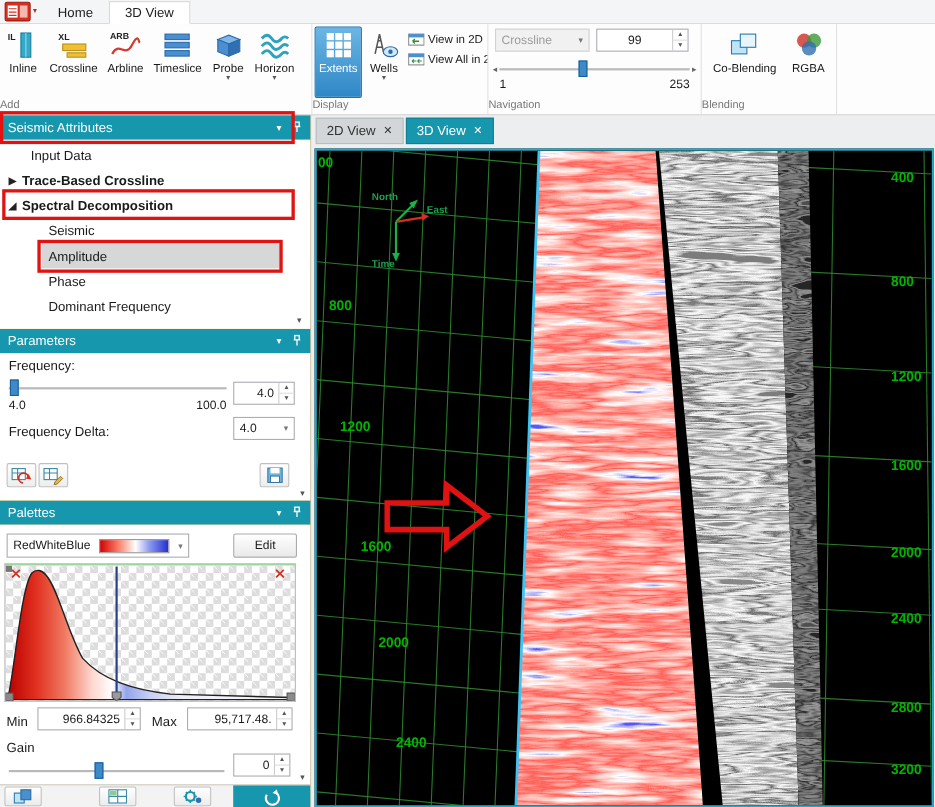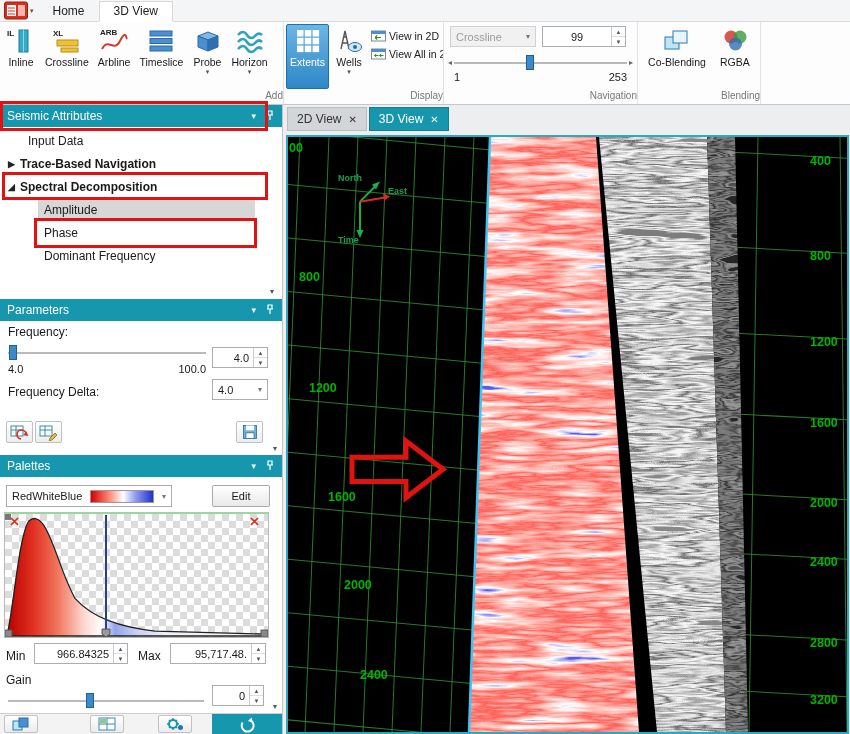--- a/index.html
+++ b/index.html
@@ -17,7 +17,7 @@
 .ribbon{display:flex;height:83px;background:#fdfdfd;border-bottom:1px solid #c6c6c6}
 .rgroup{display:flex;flex-direction:column;border-right:1px solid #e2e2e2;flex:none;overflow:hidden}
 .rgroup-content{flex:1;display:flex;align-items:stretch;padding:2px 2px 0;gap:1px}
-.rgroup-label{font-size:10px;color:#777;text-align:right;padding:1px 0 3px}
+.rgroup-label{font-size:10px;color:#777;text-align:left;padding:1px 0 3px}
 .rfill{flex:1}
 .rbtn{display:flex;flex-direction:column;align-items:center;justify-content:flex-start;padding:2px 3px 0;border:1px solid transparent;border-radius:2px}
 .rbtn svg.bigicon{width:30px;height:28px;flex:none}

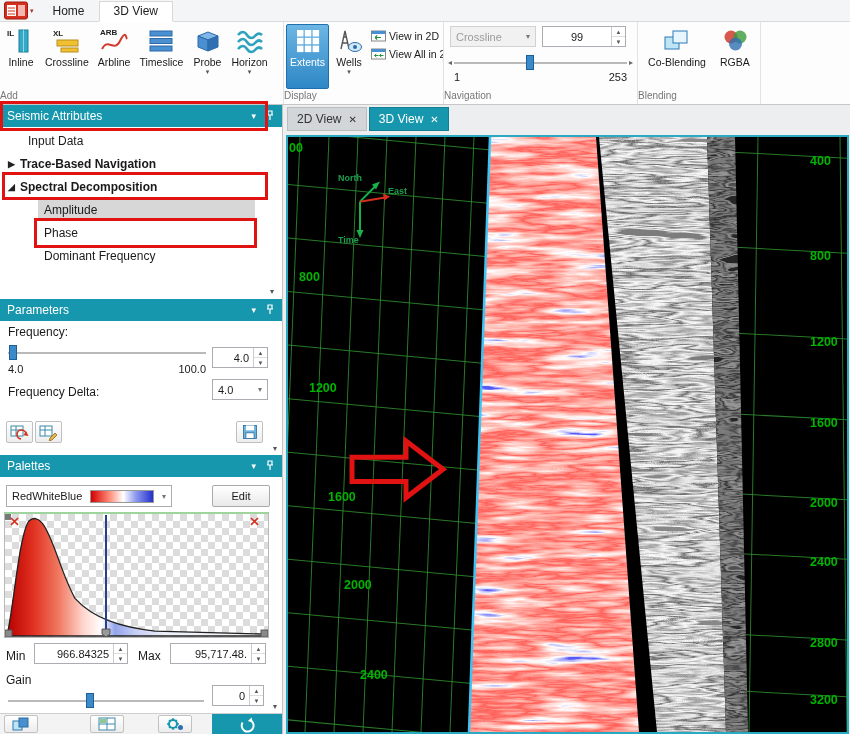--- a/index.html
+++ b/index.html
@@ -317,7 +317,7 @@
         </div>
         <div class="tree-row cat">
           <span class="glyph">▶</span>
-          <span>Trace-Based Navigation</span>
+          <span>Trace-Based Crossline</span>
         </div>
         <div class="tree-row cat">
           <span class="glyph">◢</span>

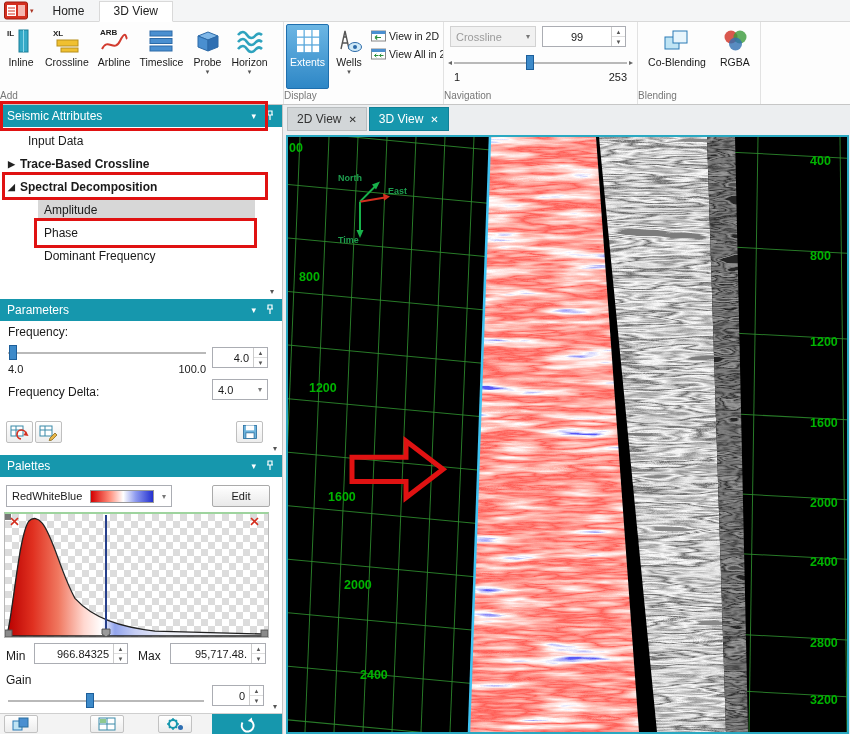--- a/index.html
+++ b/index.html
@@ -322,6 +322,9 @@
         <div class="tree-row cat">
           <span class="glyph">◢</span>
           <span>Spectral Decomposition</span>
+        </div>
+        <div class="tree-row child">
+          <span>Seismic</span>
         </div>
         <div class="tree-row child selected">
           <span>Amplitude</span>

